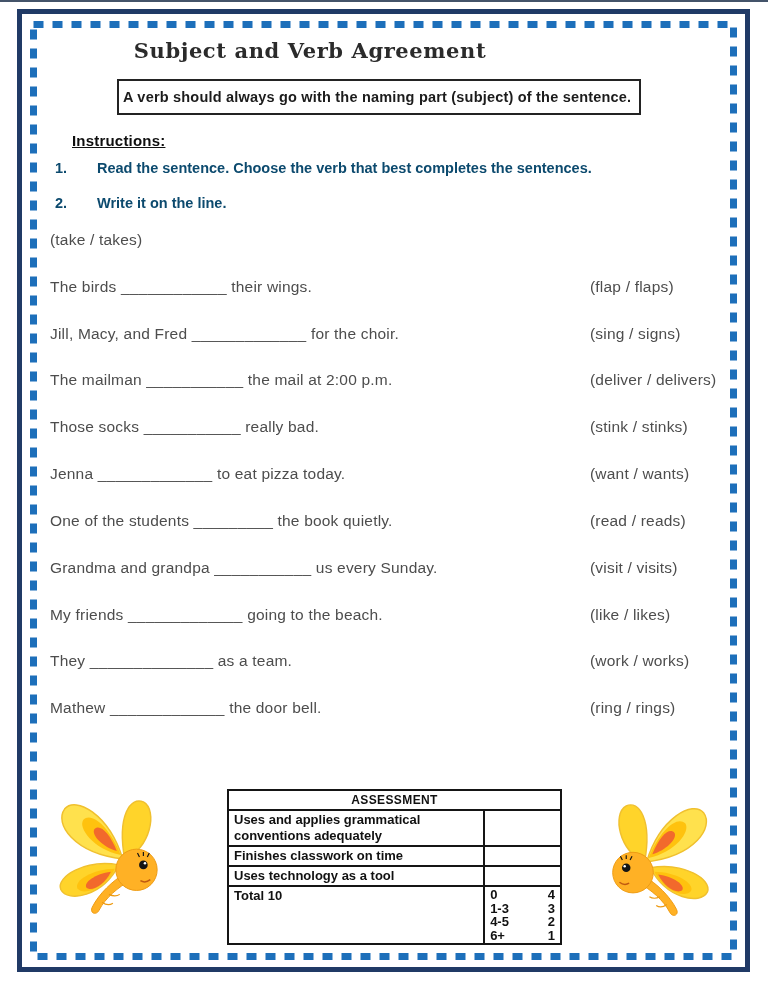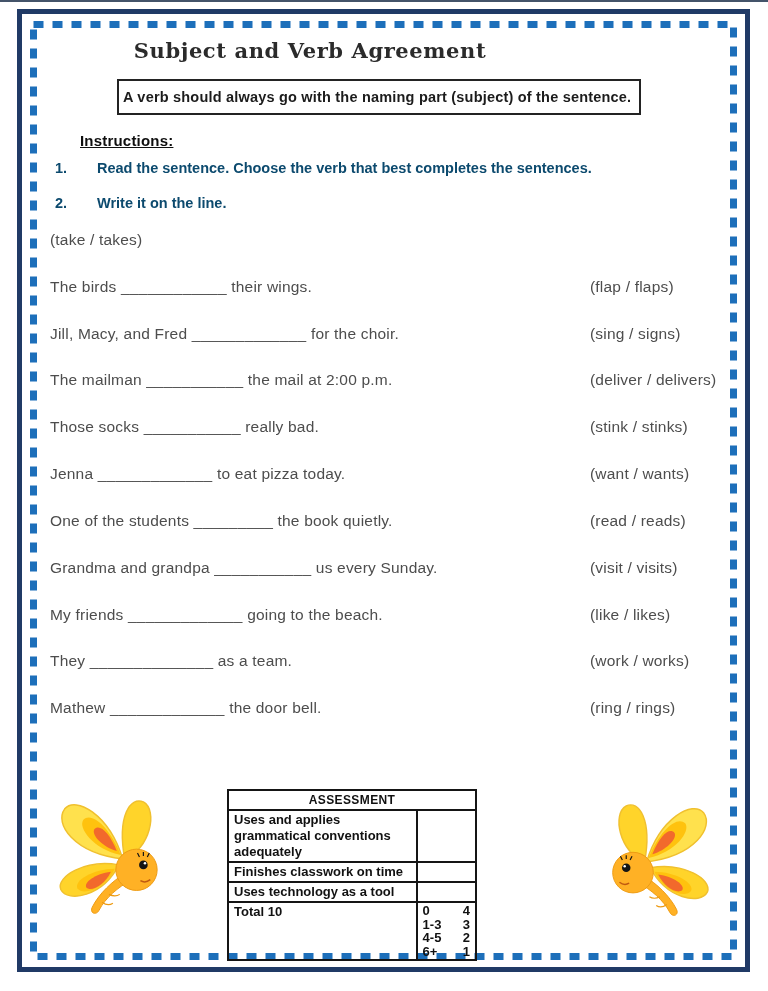--- a/index.html
+++ b/index.html
@@ -21,7 +21,7 @@
   }
   .inst-label{
     position:absolute;left:72px;top:132px;font-size:15px;font-weight:bold;
-    color:#0f0f0f;text-decoration:underline;letter-spacing:0.2px;margin-left:8px;
+    color:#0f0f0f;text-decoration:underline;letter-spacing:0.2px;
   }
   .inst-item{position:absolute;left:55px;font-size:14.5px;font-weight:bold;color:#0c4a6e;}
   .inst-item .num{display:inline-block;width:42px;}

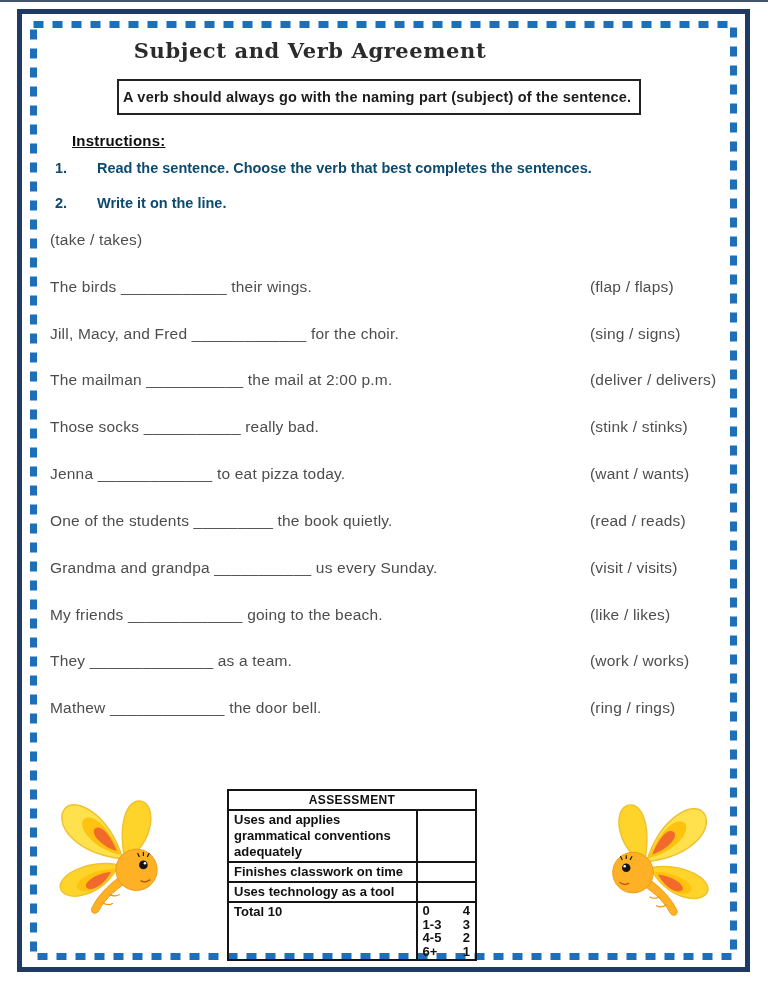--- a/index.html
+++ b/index.html
@@ -32,7 +32,7 @@
   .sentence{flex:0 0 540px;font-size:15.5px;line-height:19px;color:#4d4d4d;letter-spacing:0.2px;}
   .choices{flex:0 0 auto;font-size:15.5px;line-height:19px;color:#4d4d4d;letter-spacing:0.2px;}
   table.assess{
-    position:absolute;left:227px;top:789px;width:250px;border-collapse:collapse;
+    position:absolute;left:227px;top:789px;width:335px;border-collapse:collapse;
     font-size:13px;font-weight:bold;color:#111;
   }
   table.assess td{border:2px solid #151515;padding:1px 5px;line-height:16px;}

